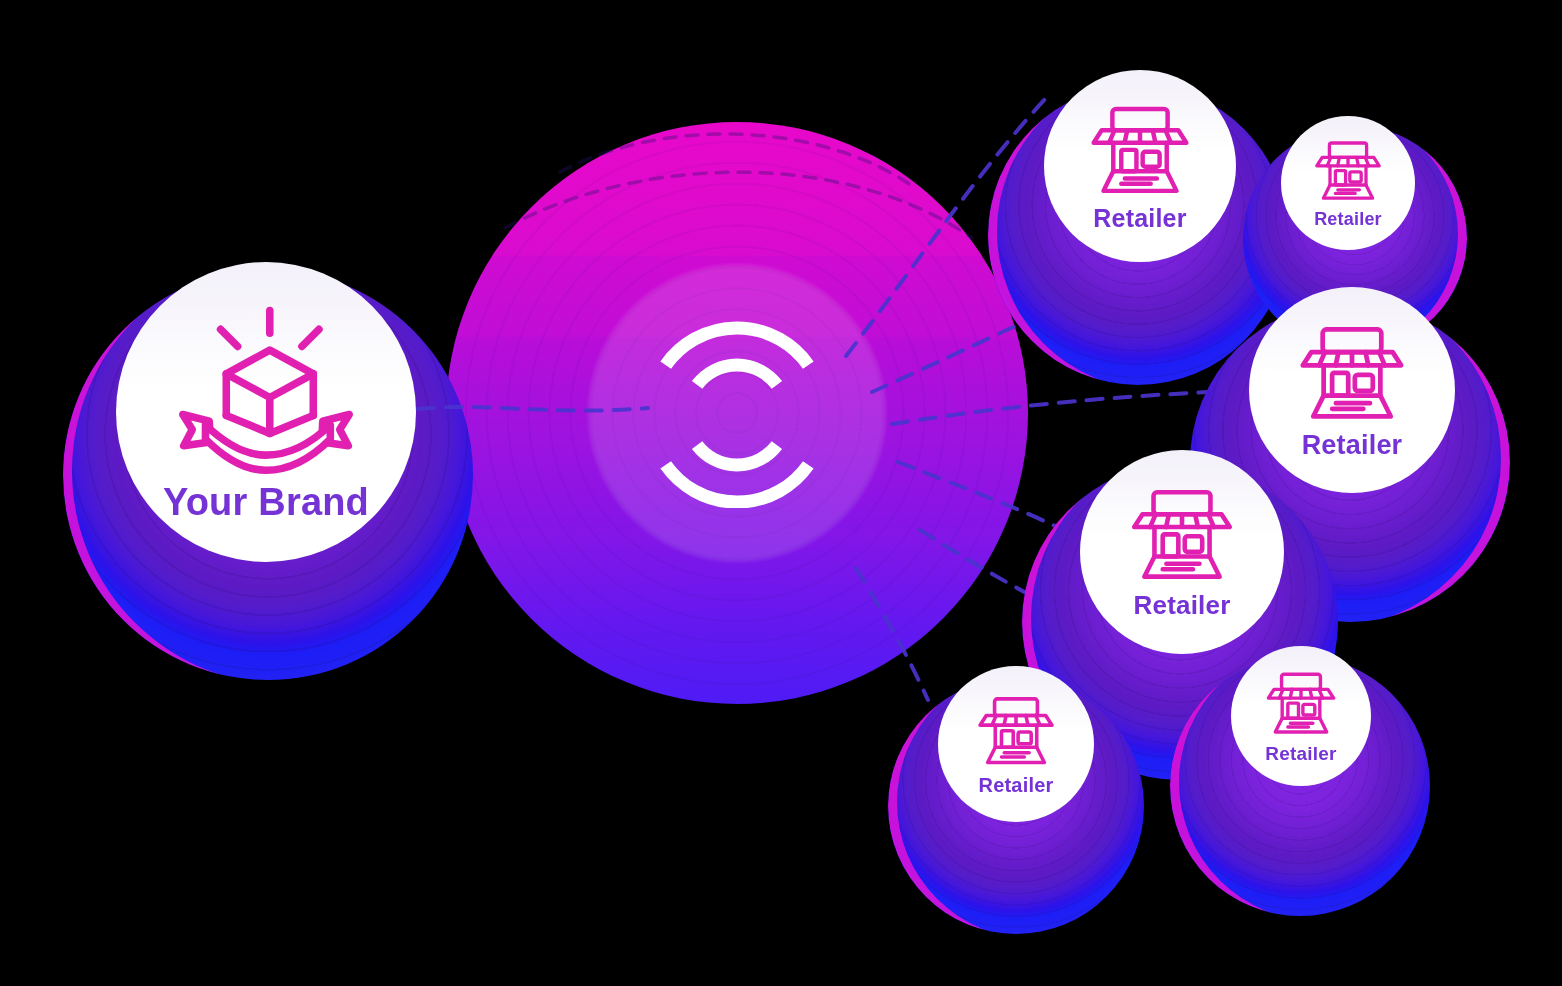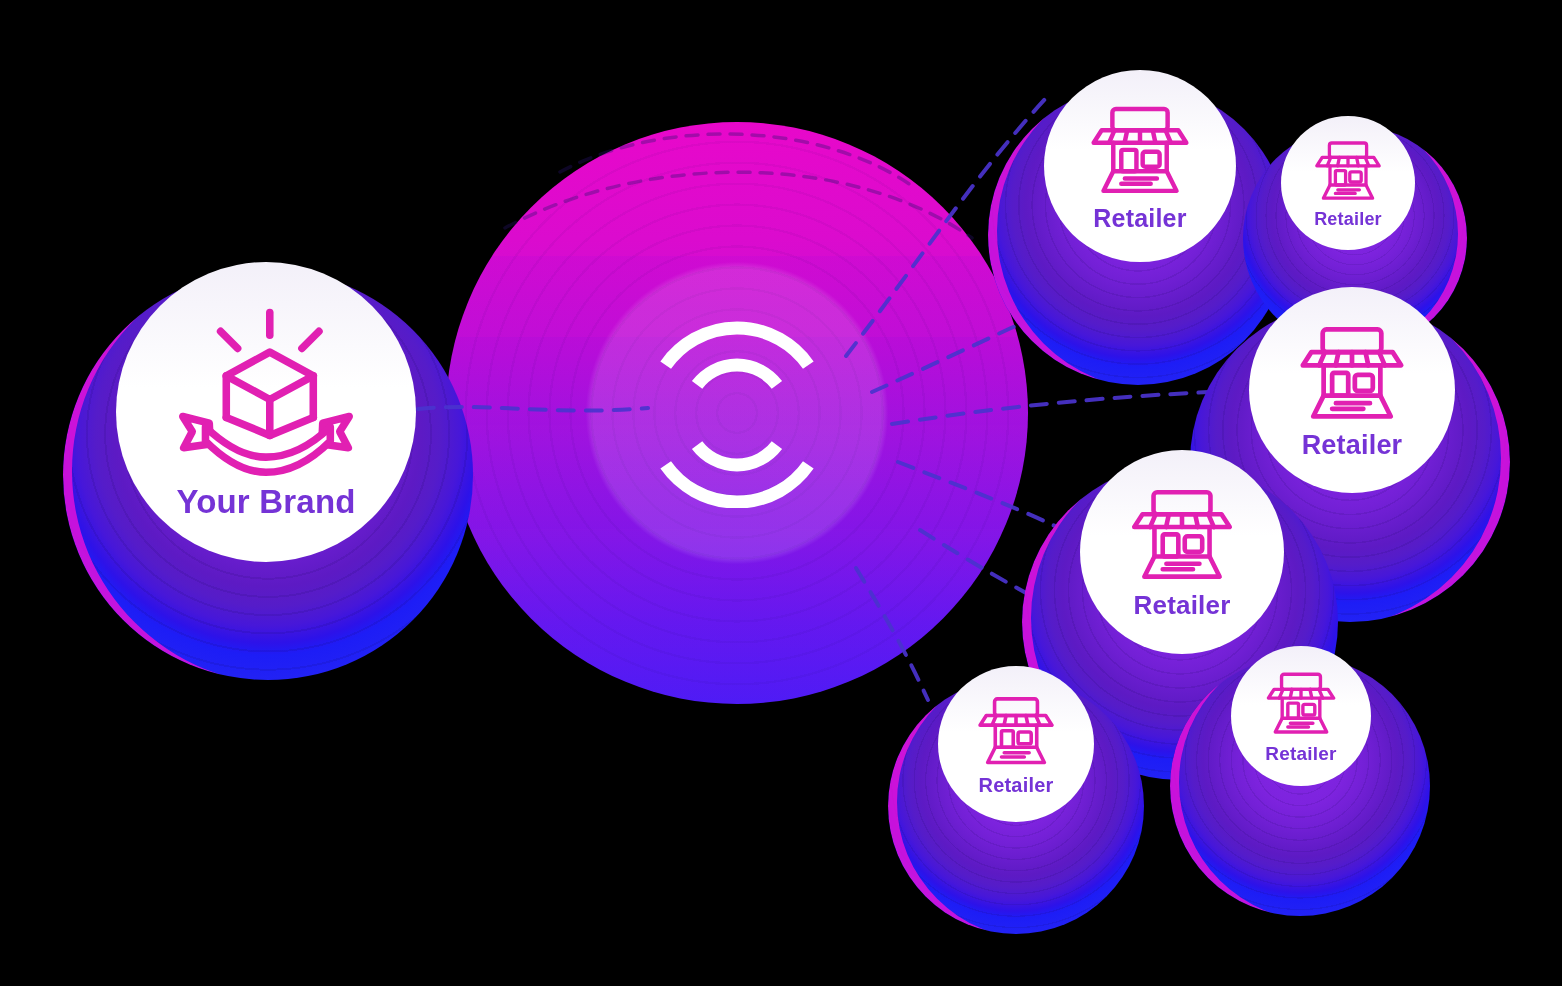--- a/index.html
+++ b/index.html
@@ -74,7 +74,7 @@
           <path d="M34,131 C60,156 80,163 98,163 C116,163 140,156 166,131 L166,146 C140,172 116,179 98,179 C80,179 60,172 34,146 Z" fill="#ffffff"></path>
         </g>
       </svg>
-      <span class="label" style="font-size:33px;">Your Brand</span>
+      <span class="label" style="font-size:38px;">Your Brand</span>
     </div>
   </div>
 

